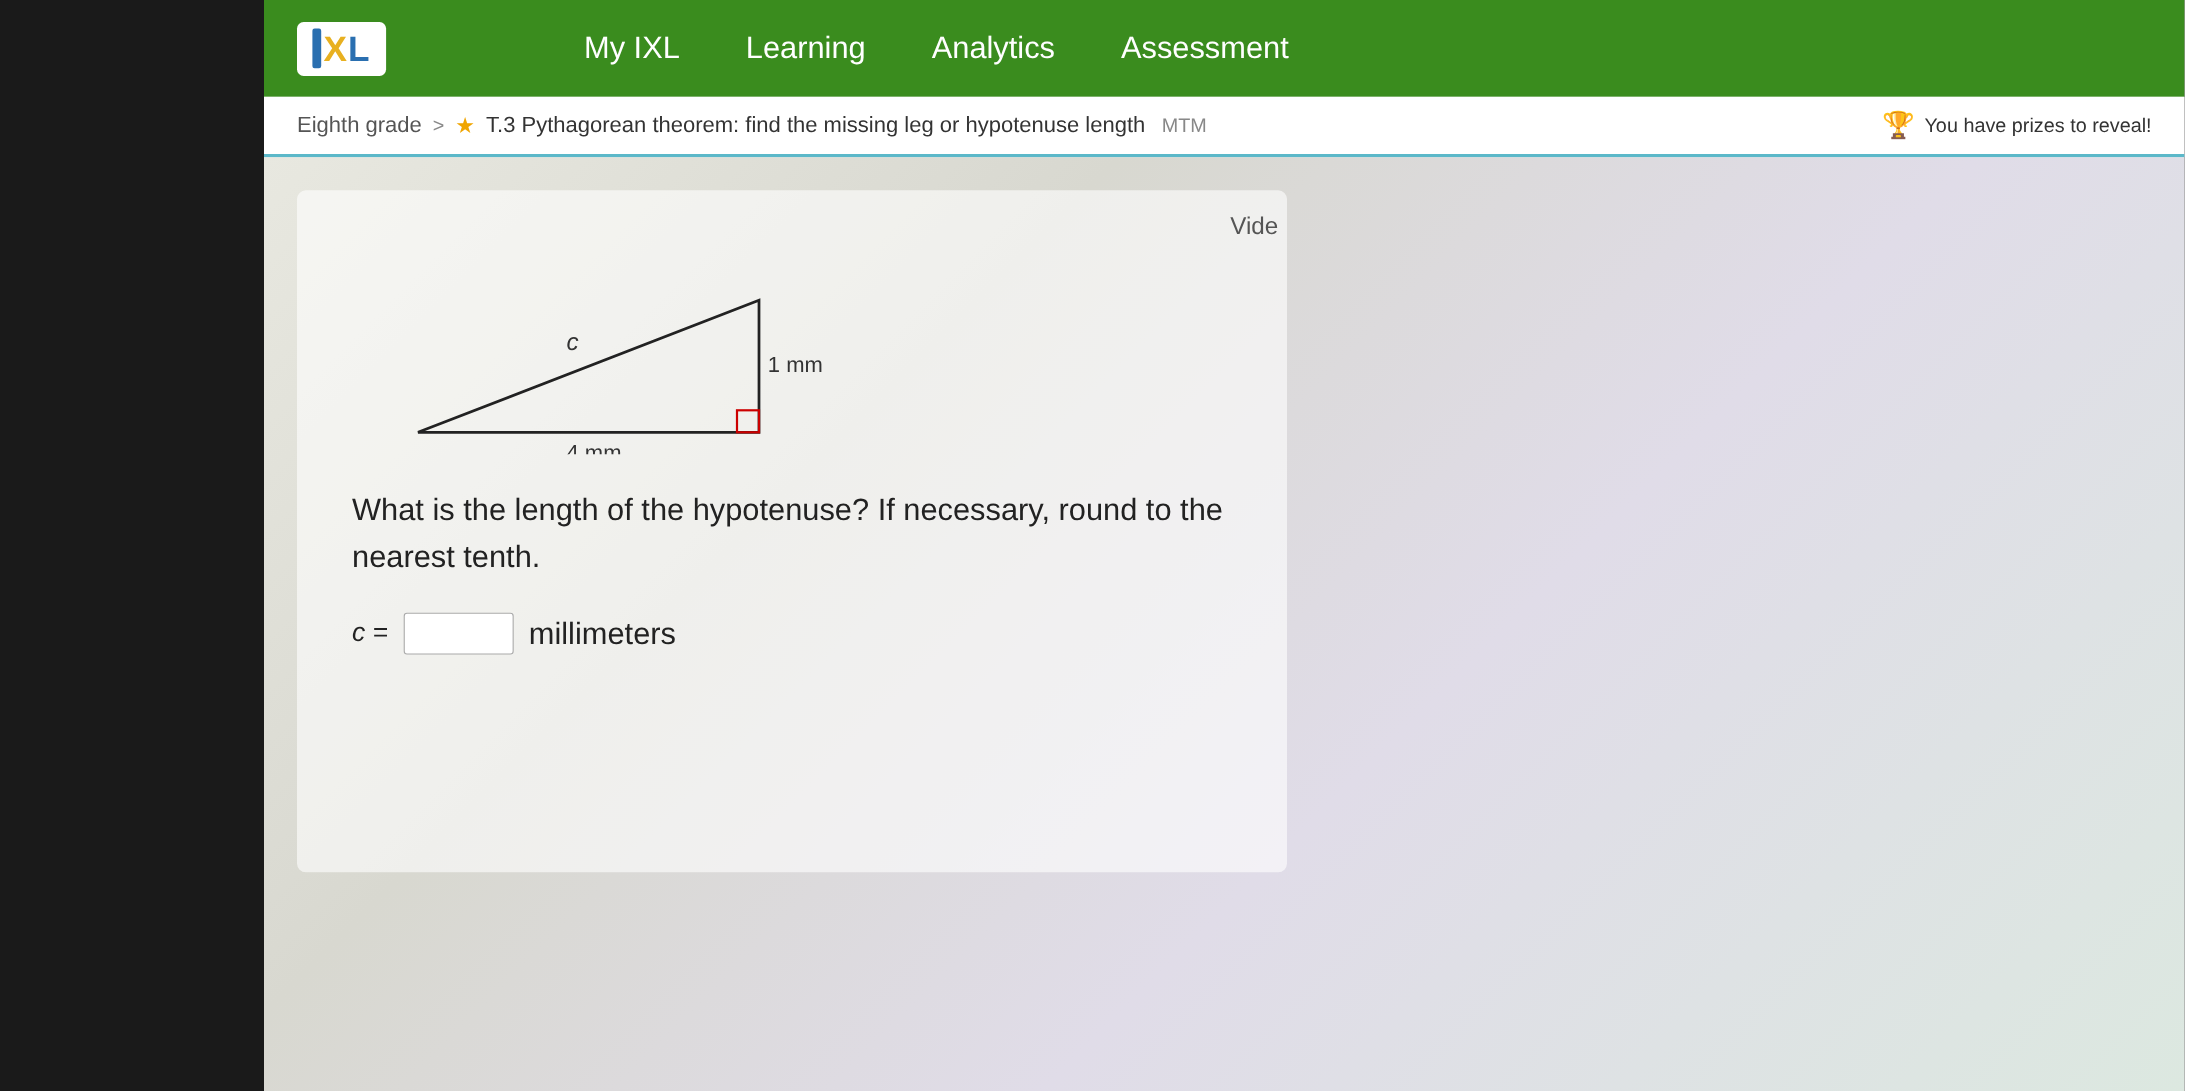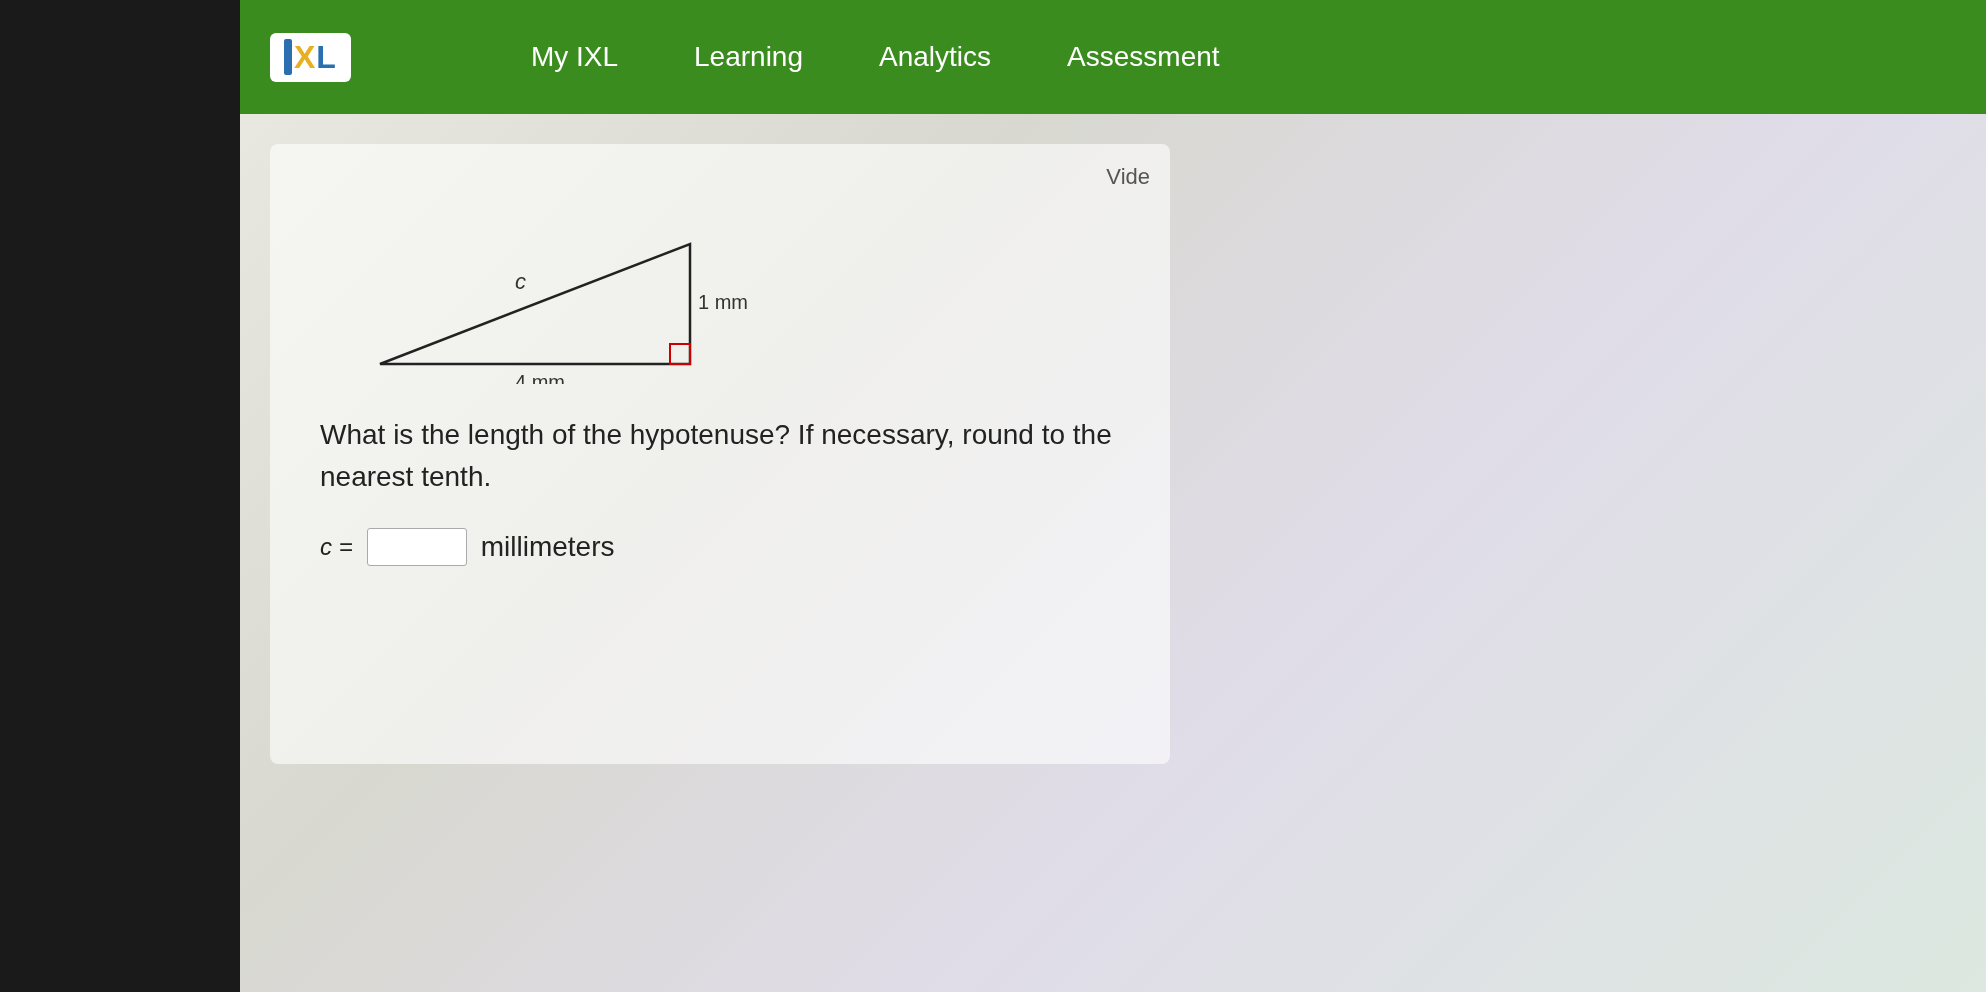--- a/index.html
+++ b/index.html
@@ -23,7 +23,7 @@
     
     .top-nav {
       background: #3a8c1e;
-      height: 114px;
+      height: 88px;
       display: flex;
       align-items: center;
       padding: 0 30px;

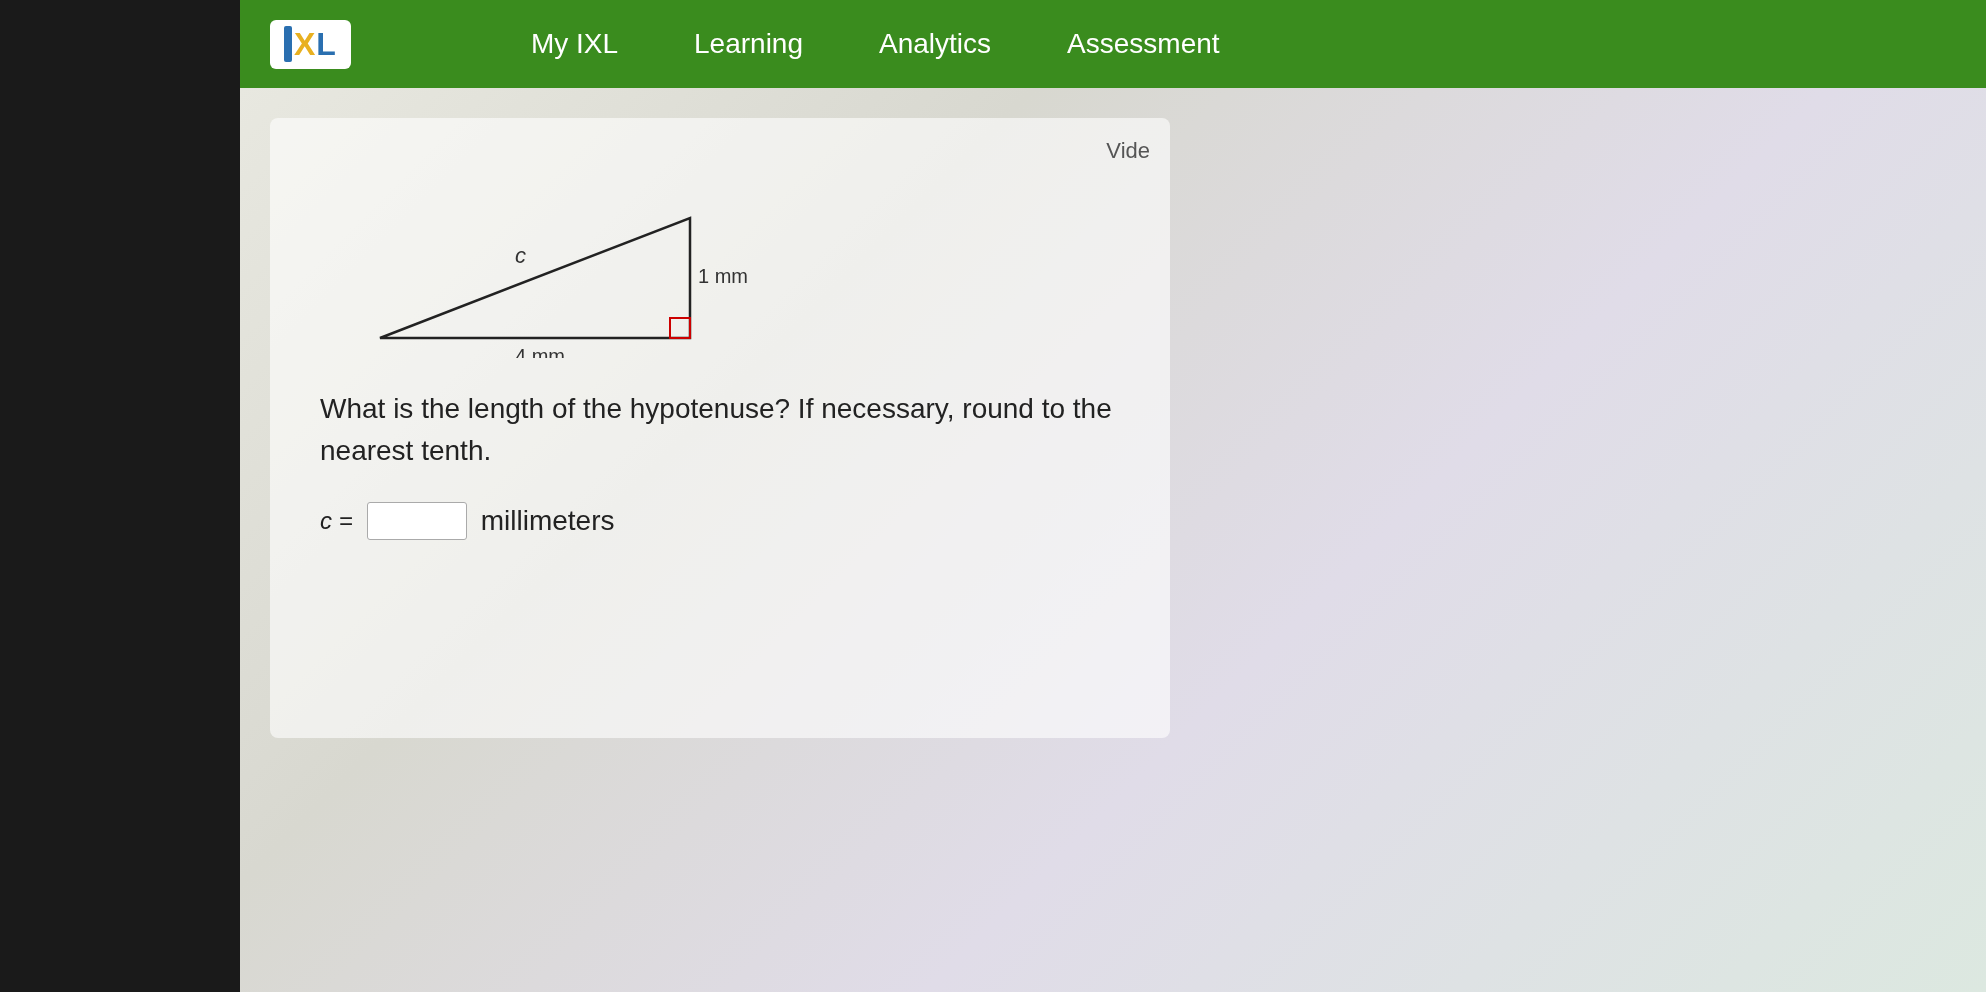--- a/index.html
+++ b/index.html
@@ -55,7 +55,7 @@
 
     .nav-links {
       display: flex;
-      gap: 76px;
+      gap: 60px;
       margin-left: 120px;
     }
 

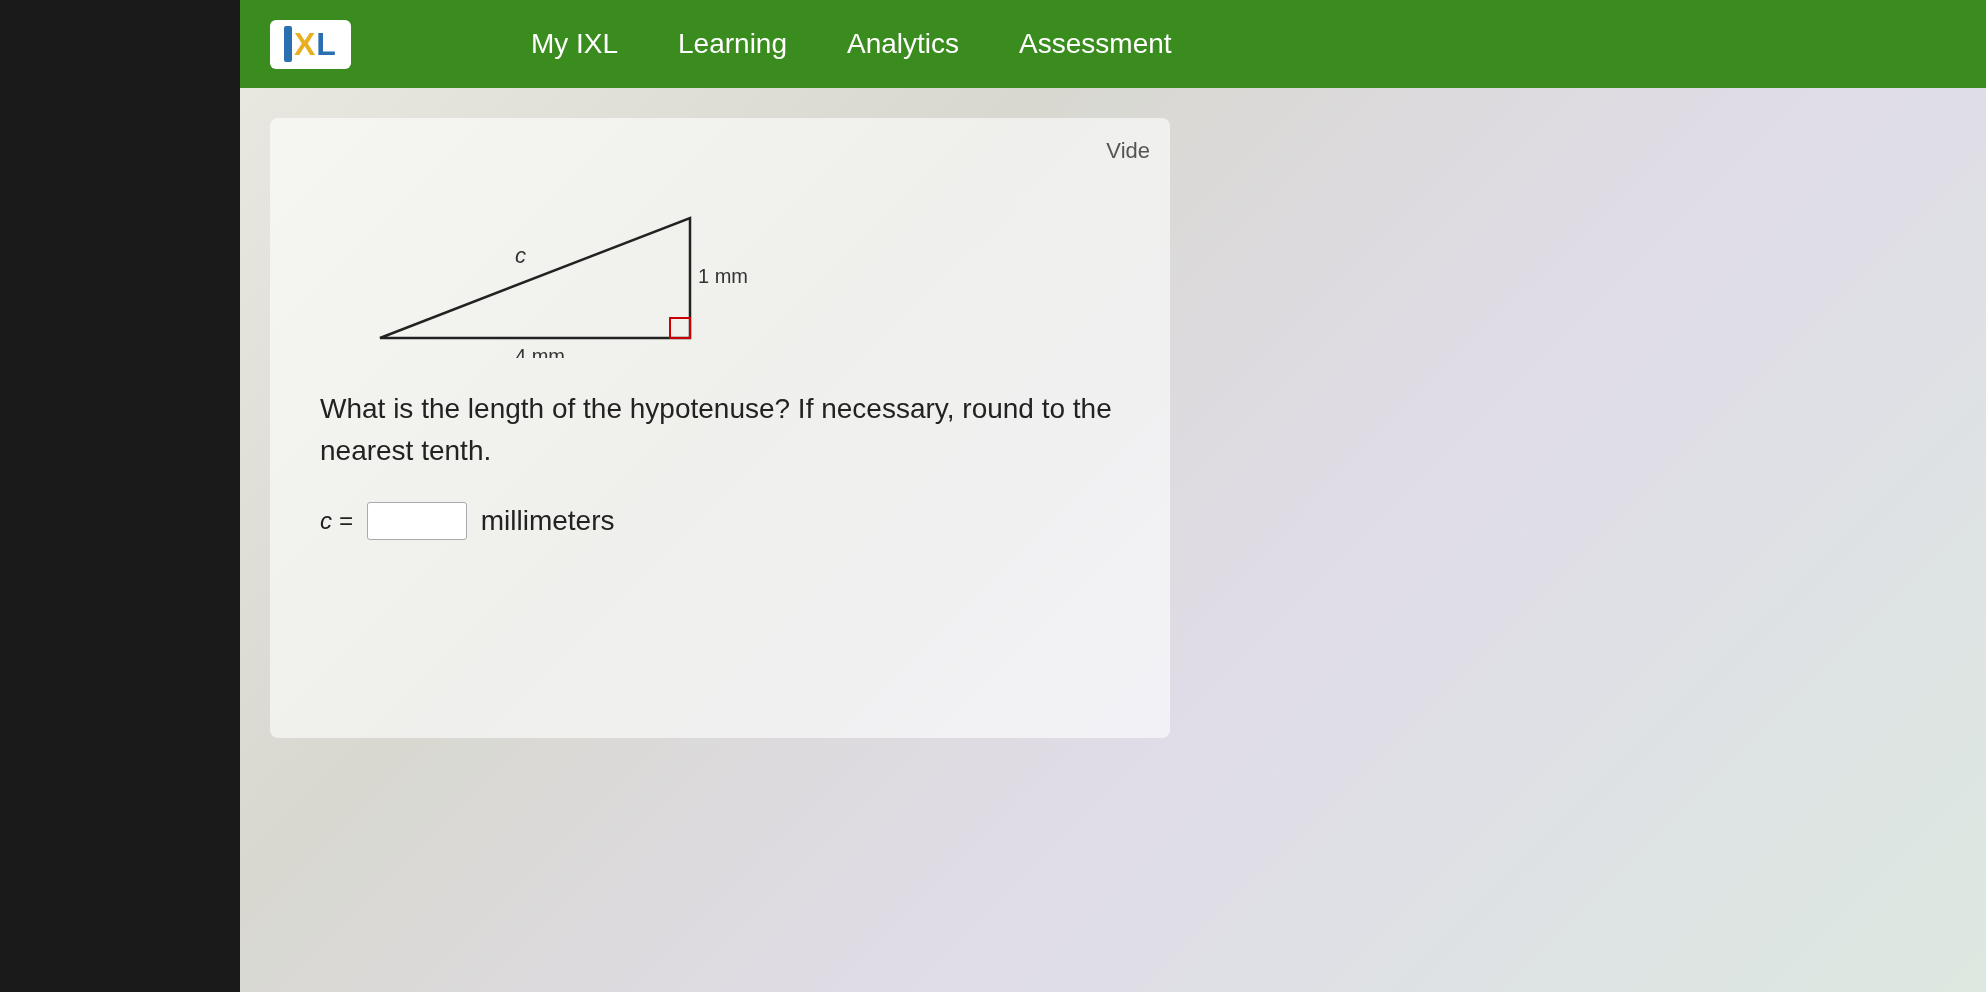--- a/index.html
+++ b/index.html
@@ -228,6 +228,17 @@
     </div>
   </nav>
 
+  <div class="breadcrumb-bar">
+    <span class="breadcrumb-grade">Eighth grade</span>
+    <span class="breadcrumb-arrow">&gt;</span>
+    <span class="breadcrumb-star">★</span>
+    <span class="breadcrumb-title">T.3 Pythagorean theorem: find the missing leg or hypotenuse length</span>
+    <span class="breadcrumb-mtm">MTM</span>
+    <div class="breadcrumb-prizes">
+      <span class="trophy-icon">🏆</span>
+      <span>You have prizes to reveal!</span>
+    </div>
+  </div>
 
   <div class="main-content">
     <div class="content-card">

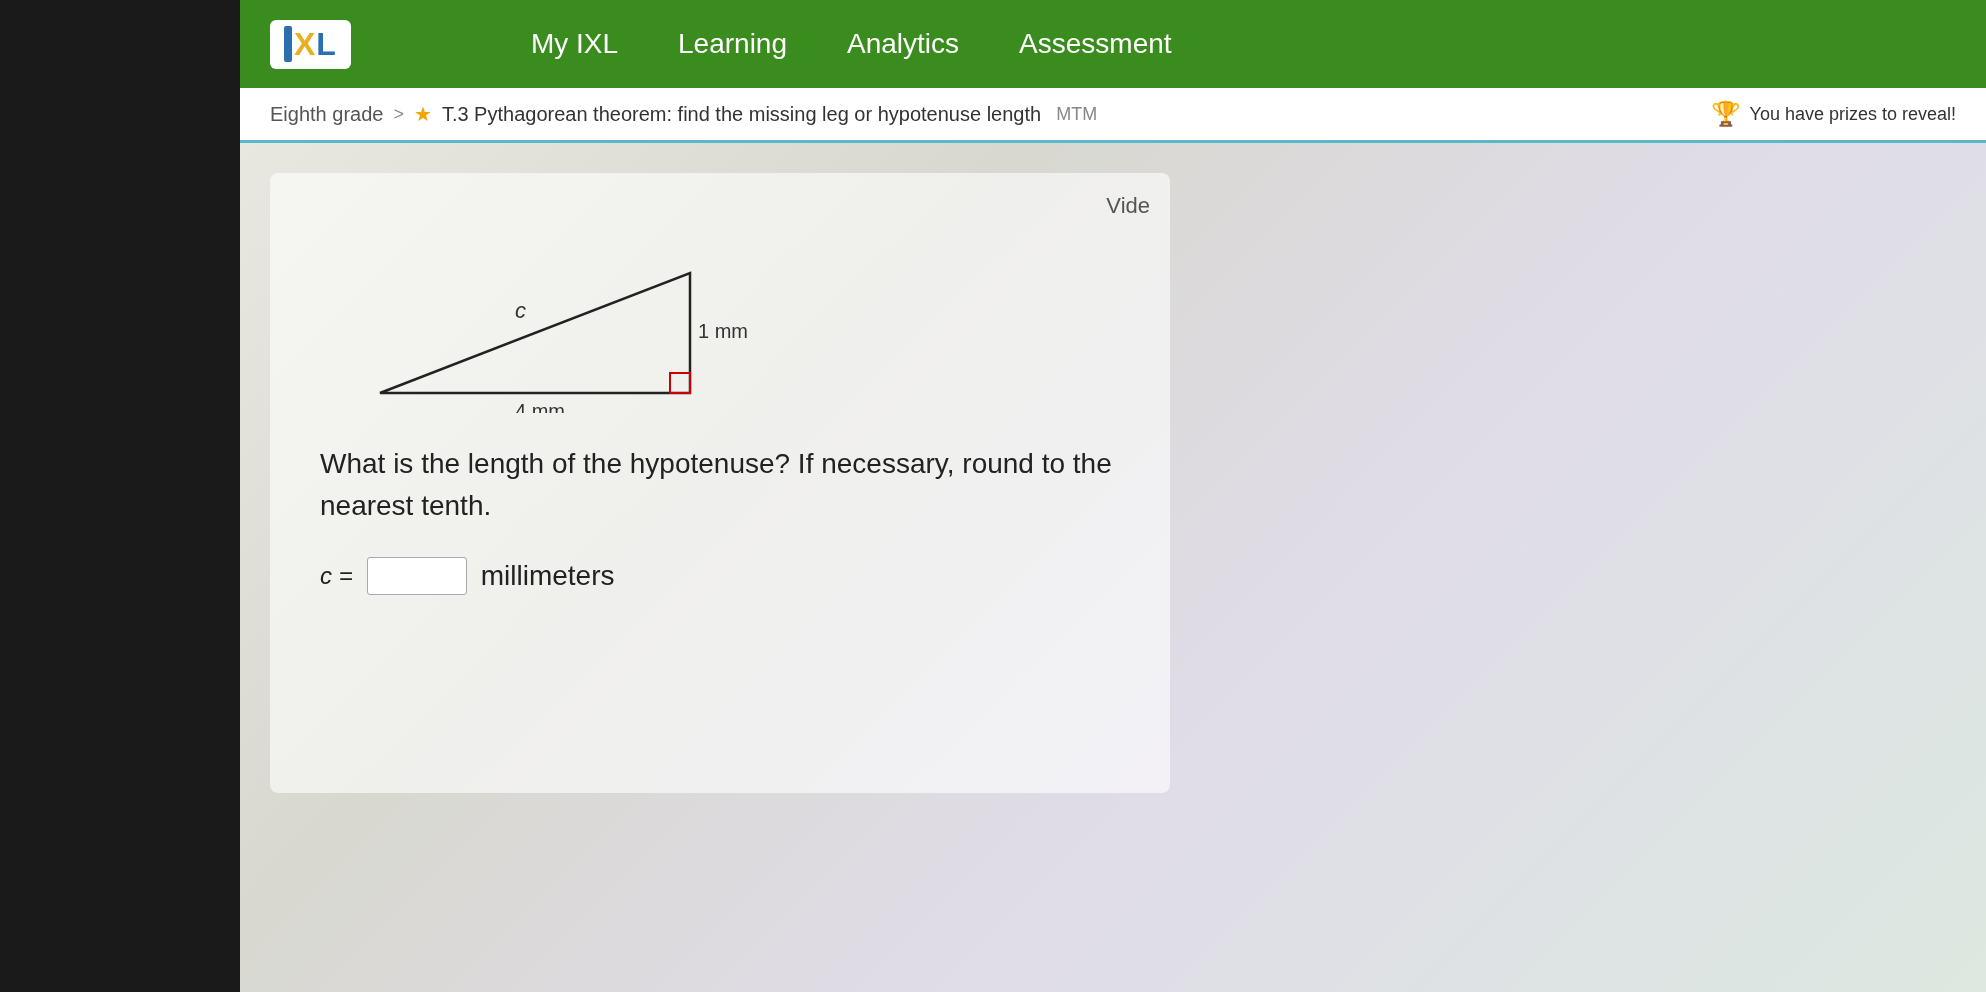--- a/index.html
+++ b/index.html
@@ -140,7 +140,7 @@
     .video-link {
       position: absolute;
       top: 20px;
-      right: 20px;
+      right: 8px;
       font-size: 22px;
       color: #555;
     }

